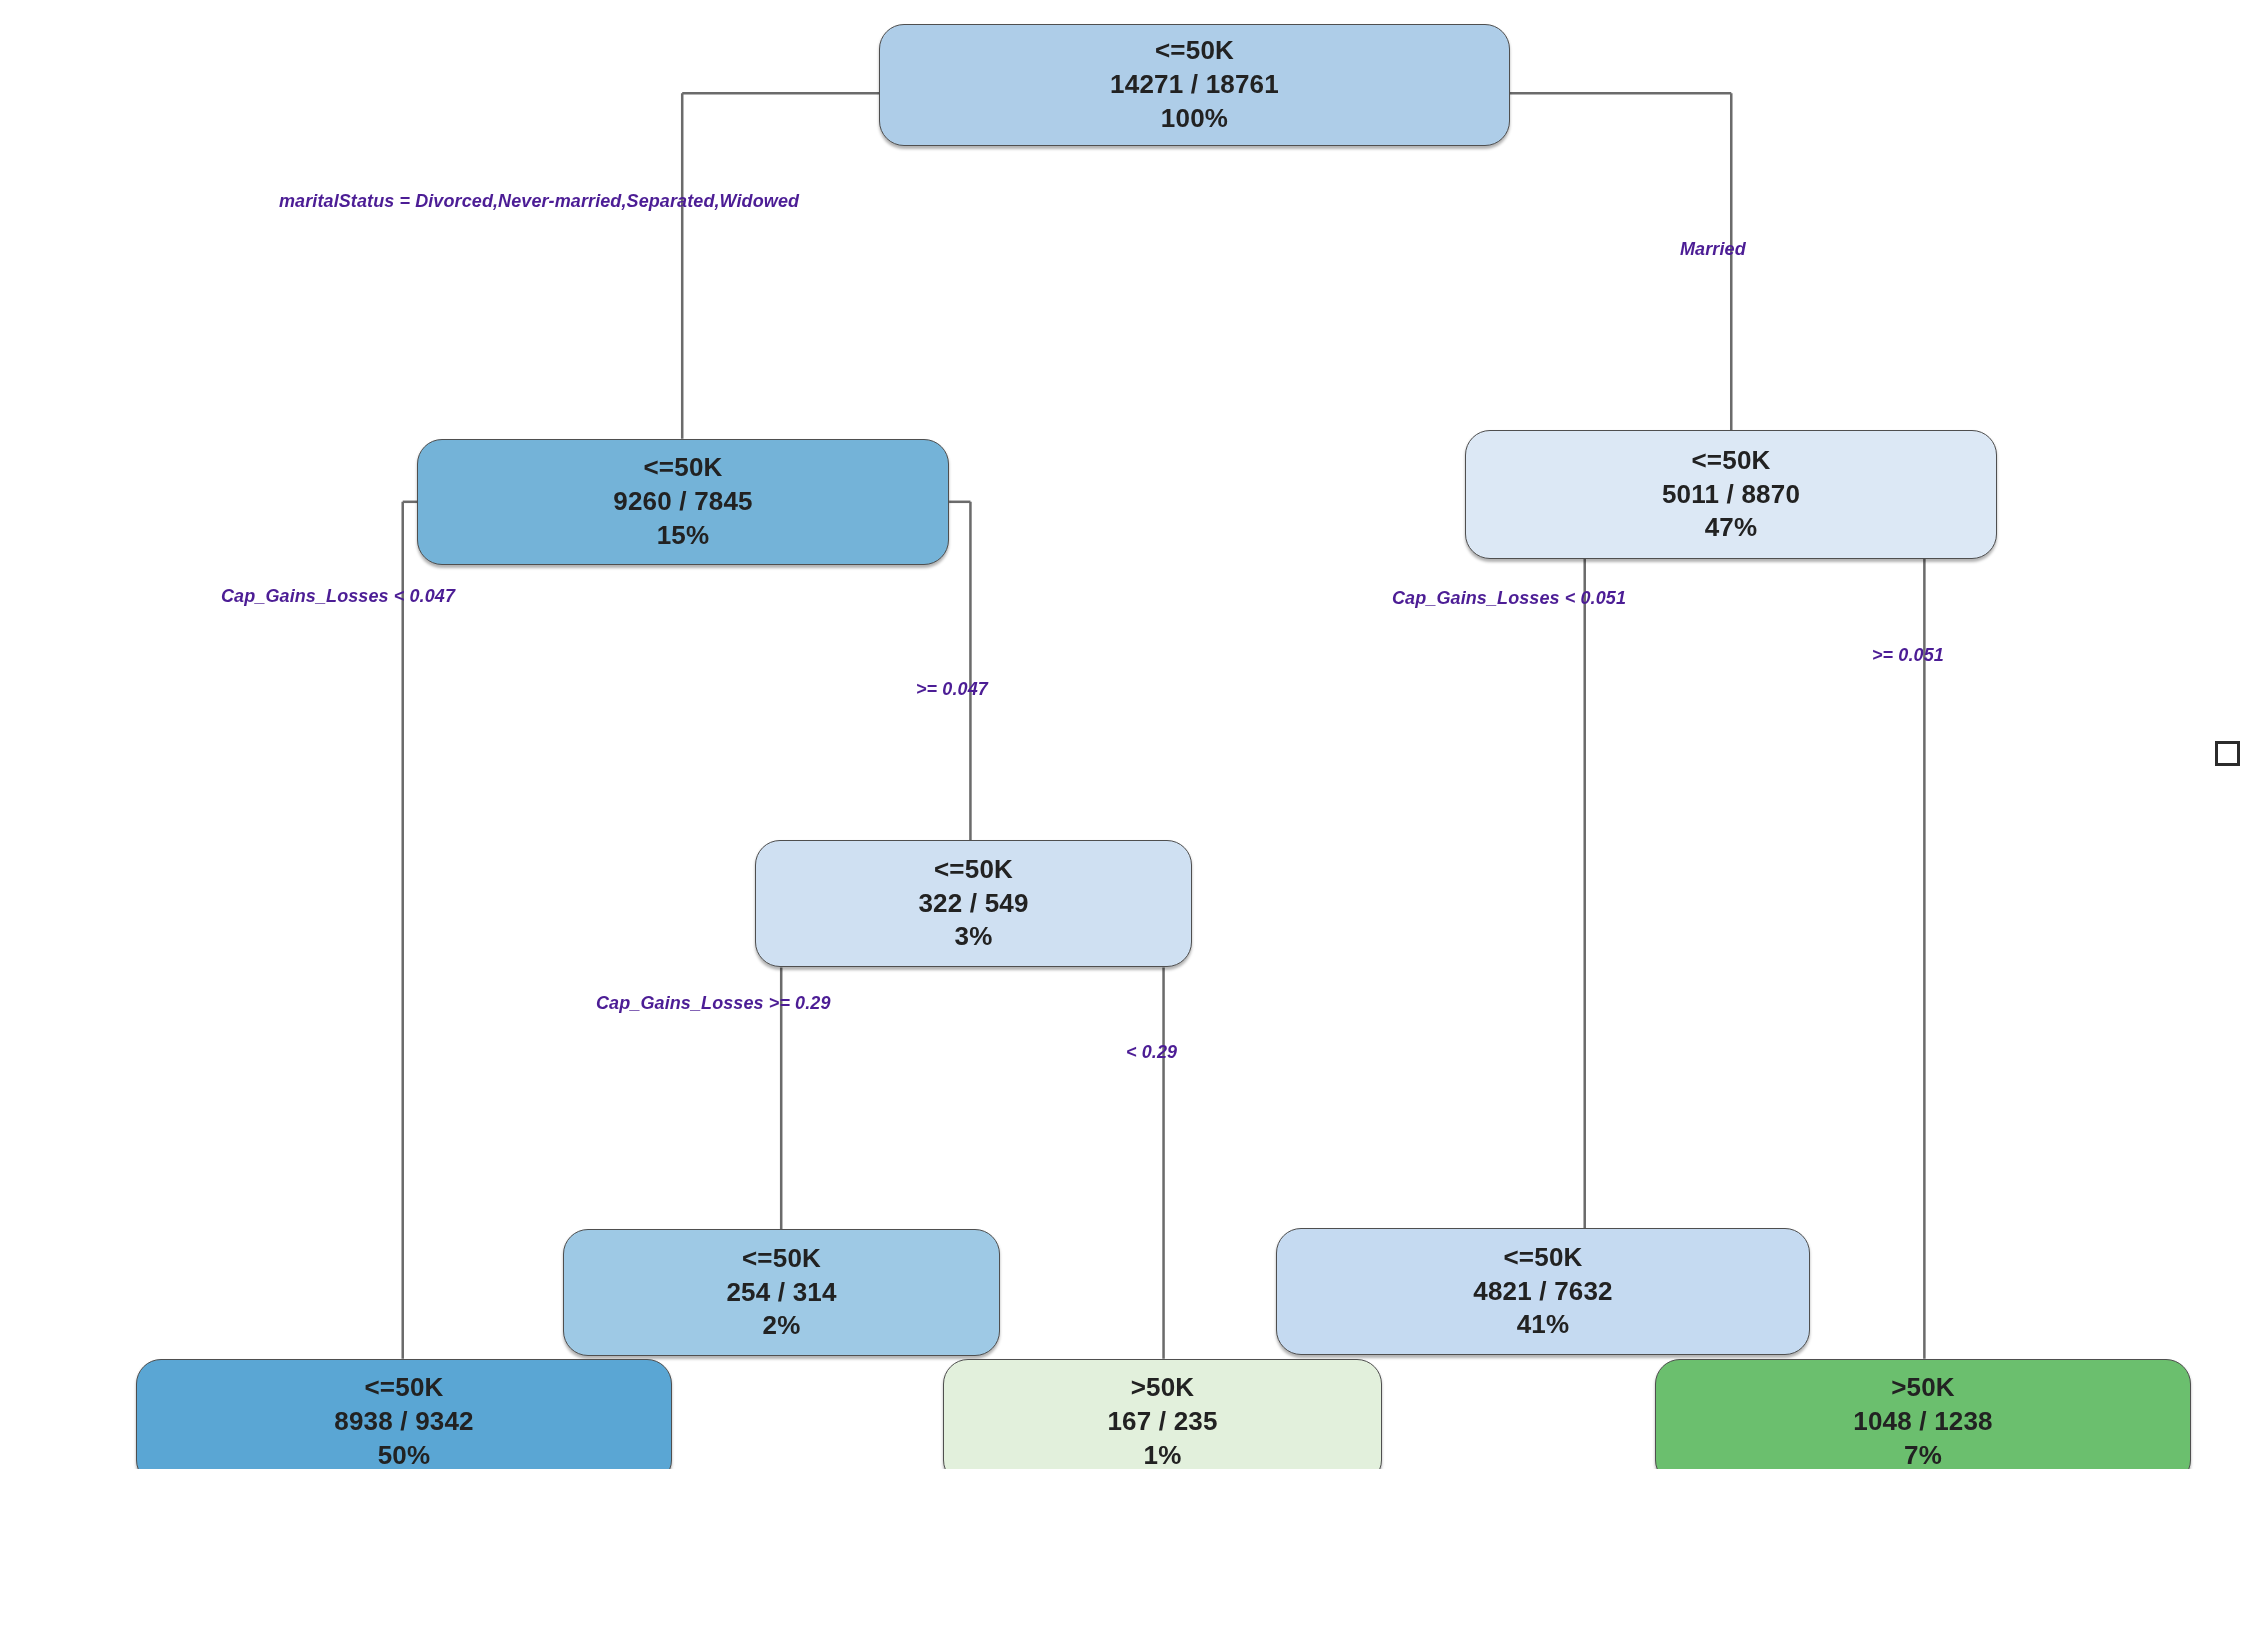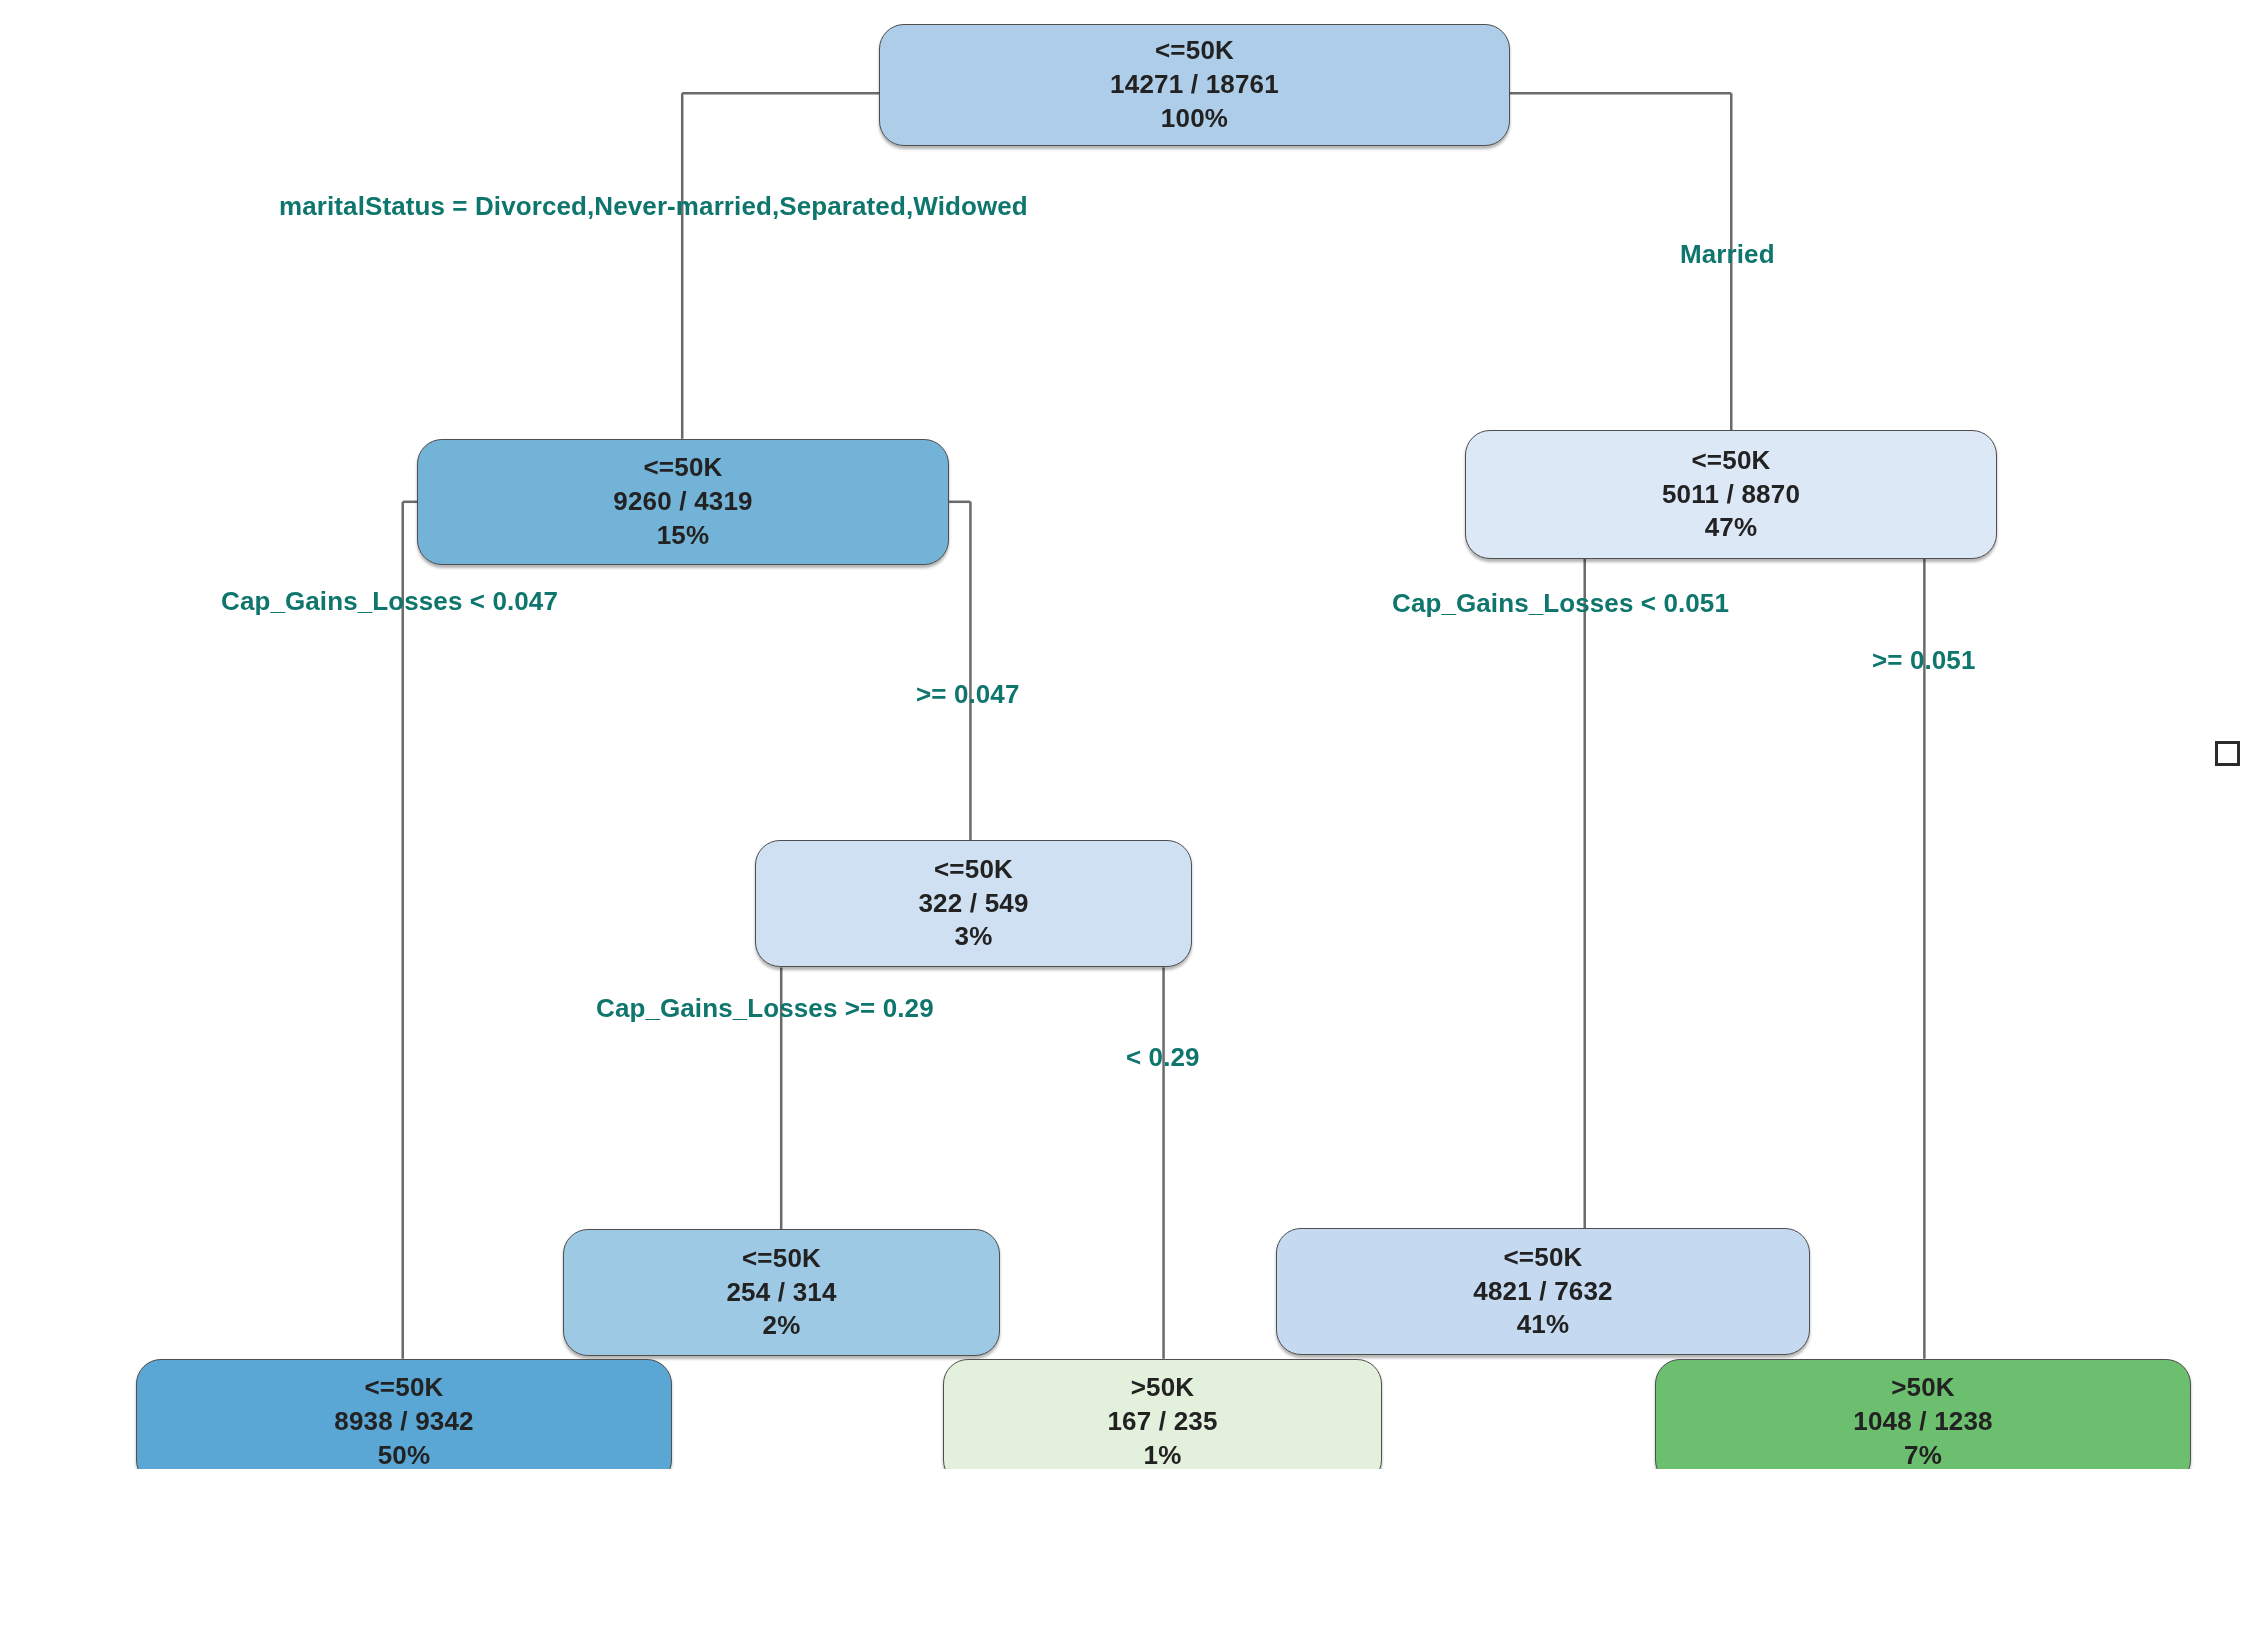--- a/index.html
+++ b/index.html
@@ -46,11 +46,12 @@
   }
   .edge-label {
     position: absolute;
-    font-size: 26px;
+    font-size: 18px;
     font-weight: bold;
-    color: #0f766e;
+    color: #4c1d95;
     white-space: nowrap;
     letter-spacing: 0.1px;
+    font-style: italic;
   }
   .marker {
     position: absolute;

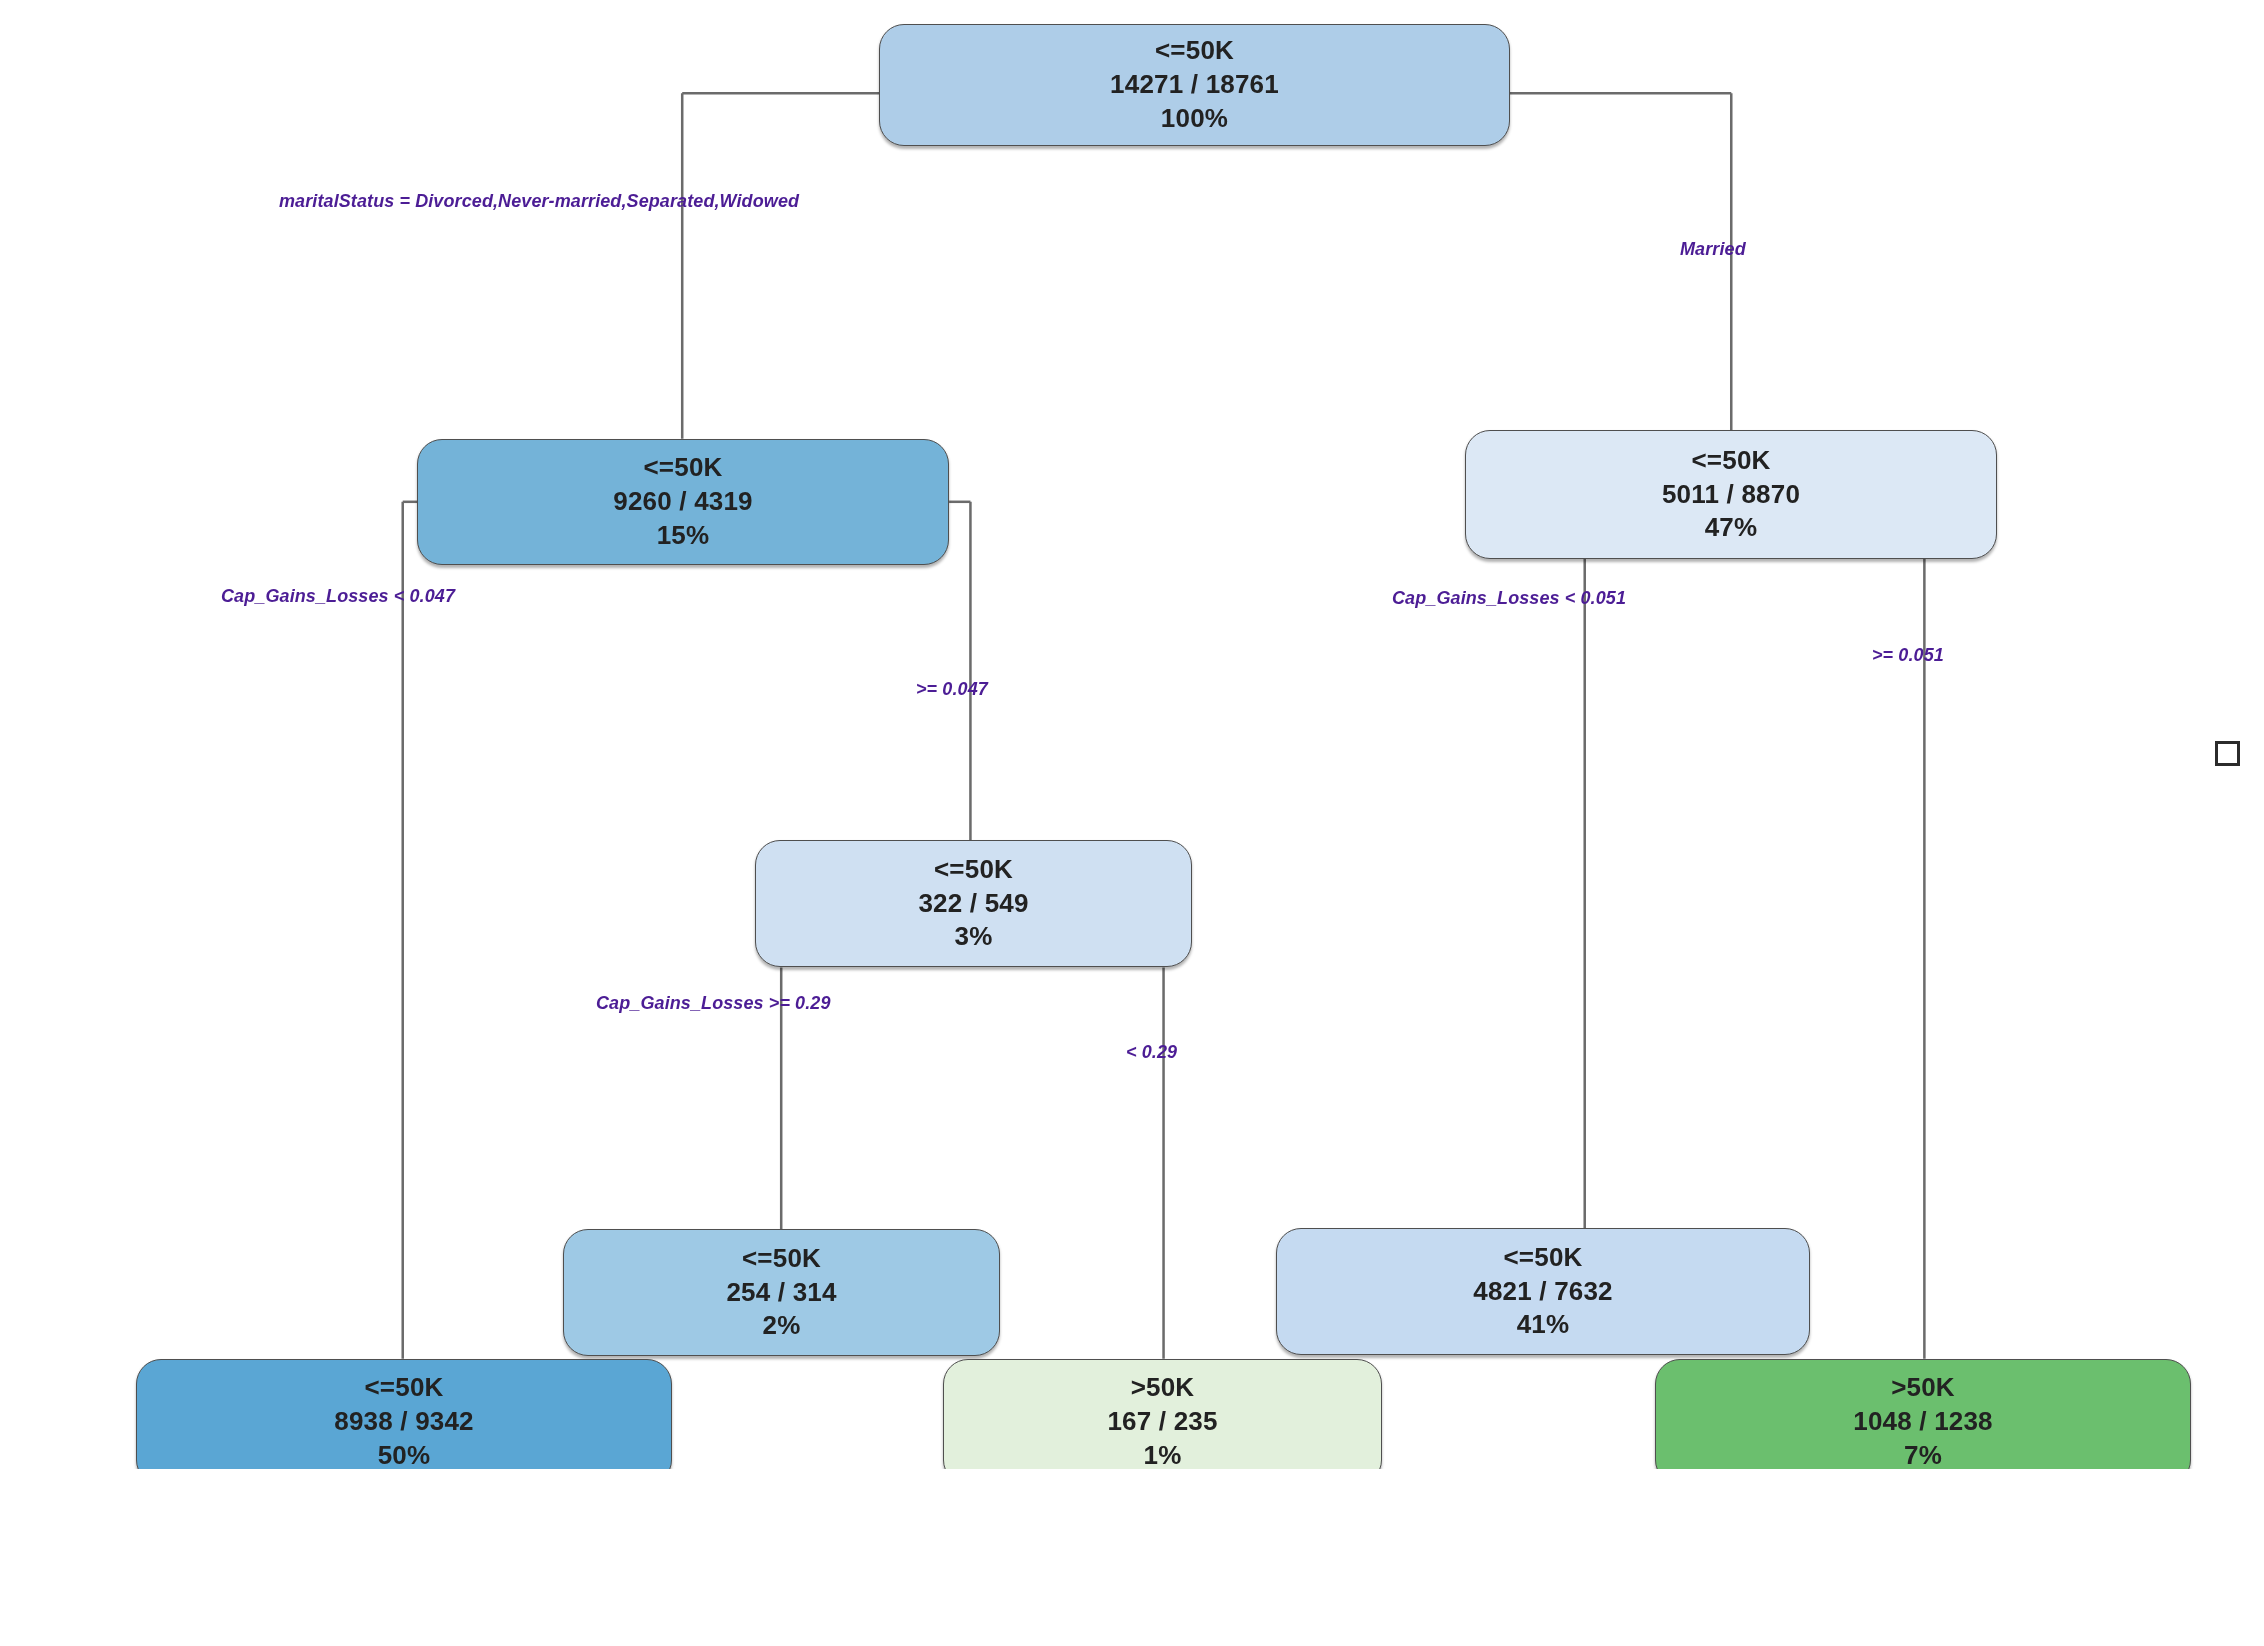--- a/index.html
+++ b/index.html
@@ -89,7 +89,7 @@
       </div>
       <div class="node" style="left: 417px; top: 439px; width: 532px; height: 126px; background: rgb(116, 179, 216);">
         <div class="ln">&lt;=50K</div>
-        <div class="ln">9260 / 4319</div>
+        <div class="ln">9260 / 7845</div>
         <div class="ln">15%</div>
       </div>
       <div class="node" style="left: 1465px; top: 430px; width: 532px; height: 129px; background: rgb(220, 232, 245);">

